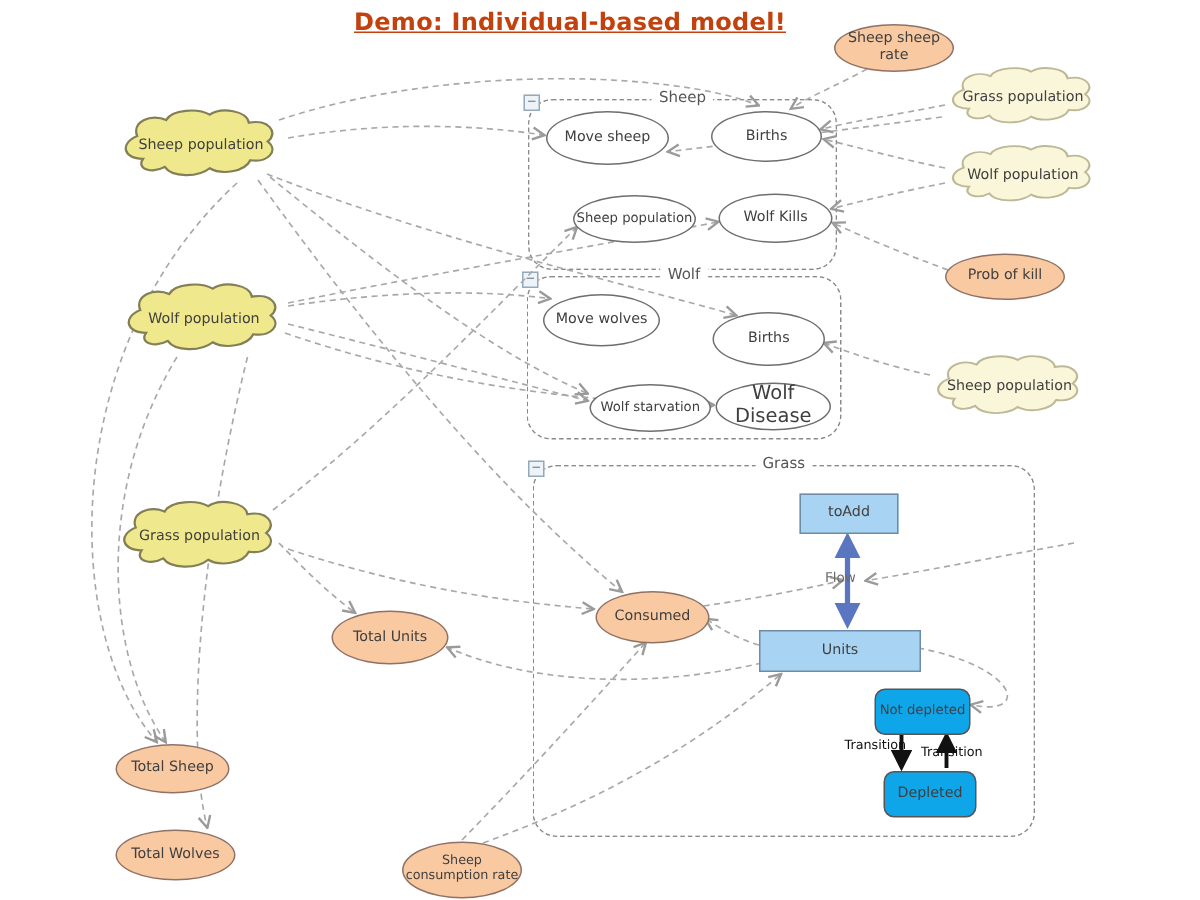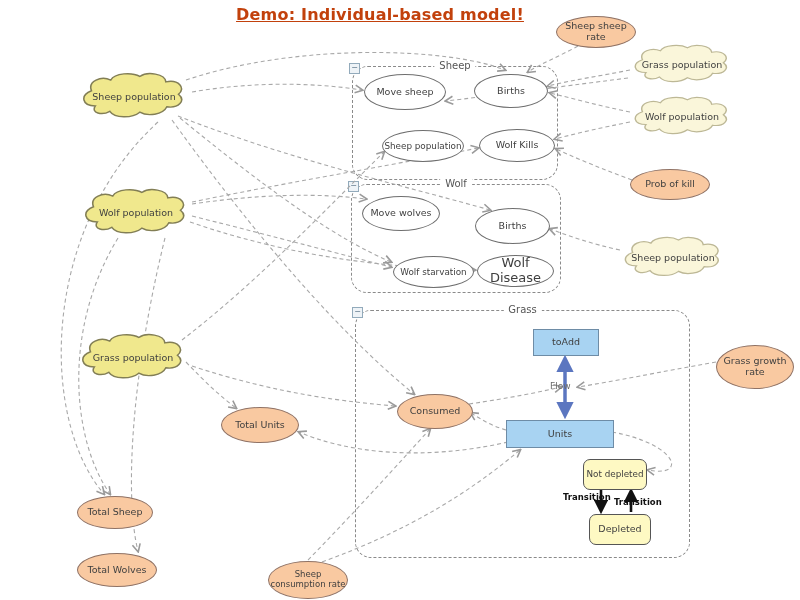--- a/index.html
+++ b/index.html
@@ -140,10 +140,6 @@
   <div class="node ellipse orange" style="left:630px;top:169px;width:78px;height:29px;justify-content:center;">
     <span class="nlabel">Prob of kill</span>
   </div>
-  <div class="node ellipse orange" style="left:716px;top:345px;width:76px;height:42px;">
-    <span class="nlabel">Grass growth
-rate</span>
-  </div>
   <div class="node ellipse orange" style="left:397px;top:394px;width:74px;height:33px;">
     <span class="nlabel">Consumed</span>
   </div>

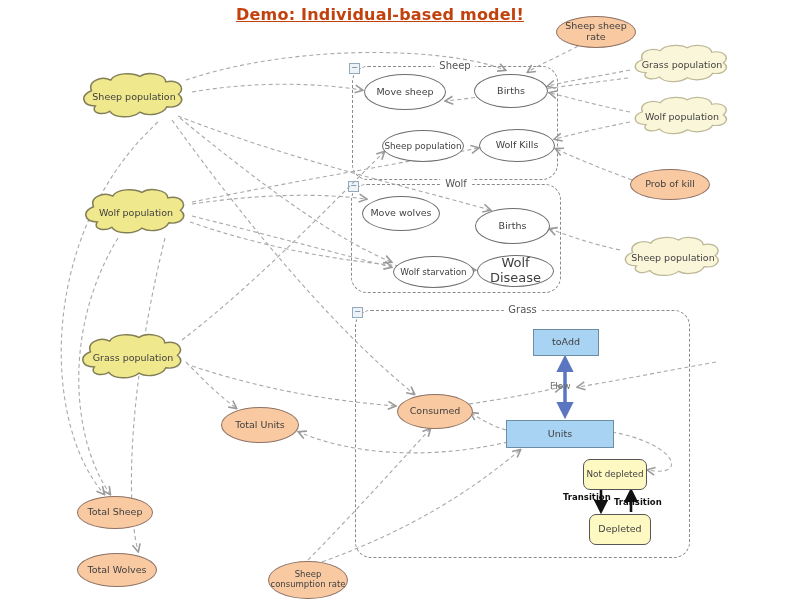--- a/index.html
+++ b/index.html
@@ -26,7 +26,7 @@
   .cloud.yellow .cloudpath{fill:#f0e88d;stroke:#827e55;}
   .cloud.cream .cloudpath{fill:#faf6da;stroke:#bdb896;}
   .bluerect{background:#a8d3f2;border:1.4px solid #6e8ca6;}
-  .roundrect{background:#fef9c3;border:1.4px solid #555;border-radius:7px;}
+  .roundrect{background:#0ea5e9;border:1.4px solid #555;border-radius:7px;}
   .floatlabel{position:absolute;z-index:5;font-size:9px;color:#6a6a6a;}
   .translabel{position:absolute;z-index:5;font-size:8.5px;color:#111;font-weight:bold;}
 </style>

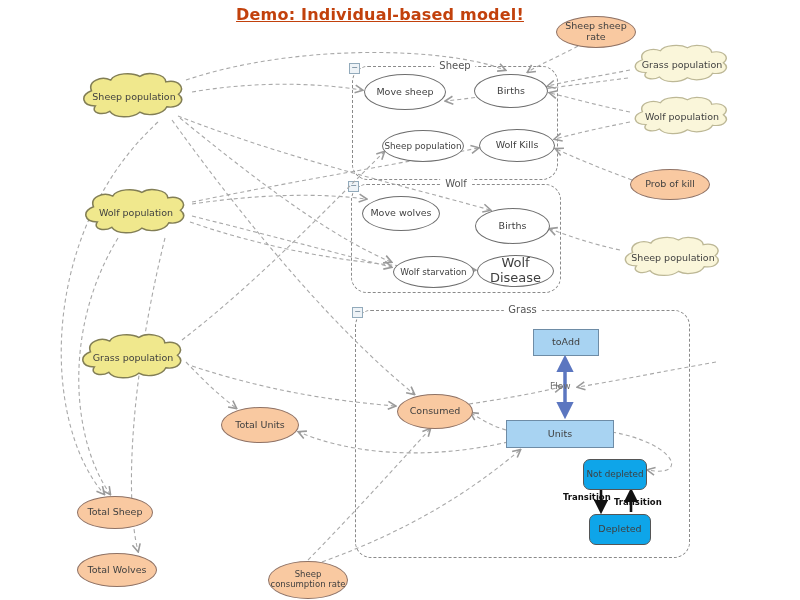--- a/index.html
+++ b/index.html
@@ -28,7 +28,7 @@
   .bluerect{background:#a8d3f2;border:1.4px solid #6e8ca6;}
   .roundrect{background:#0ea5e9;border:1.4px solid #555;border-radius:7px;}
   .floatlabel{position:absolute;z-index:5;font-size:9px;color:#6a6a6a;}
-  .translabel{position:absolute;z-index:5;font-size:8.5px;color:#111;font-weight:bold;}
+  .translabel{position:absolute;z-index:5;font-size:8.5px;color:#111;}
 </style>
 </head>
 <body>

